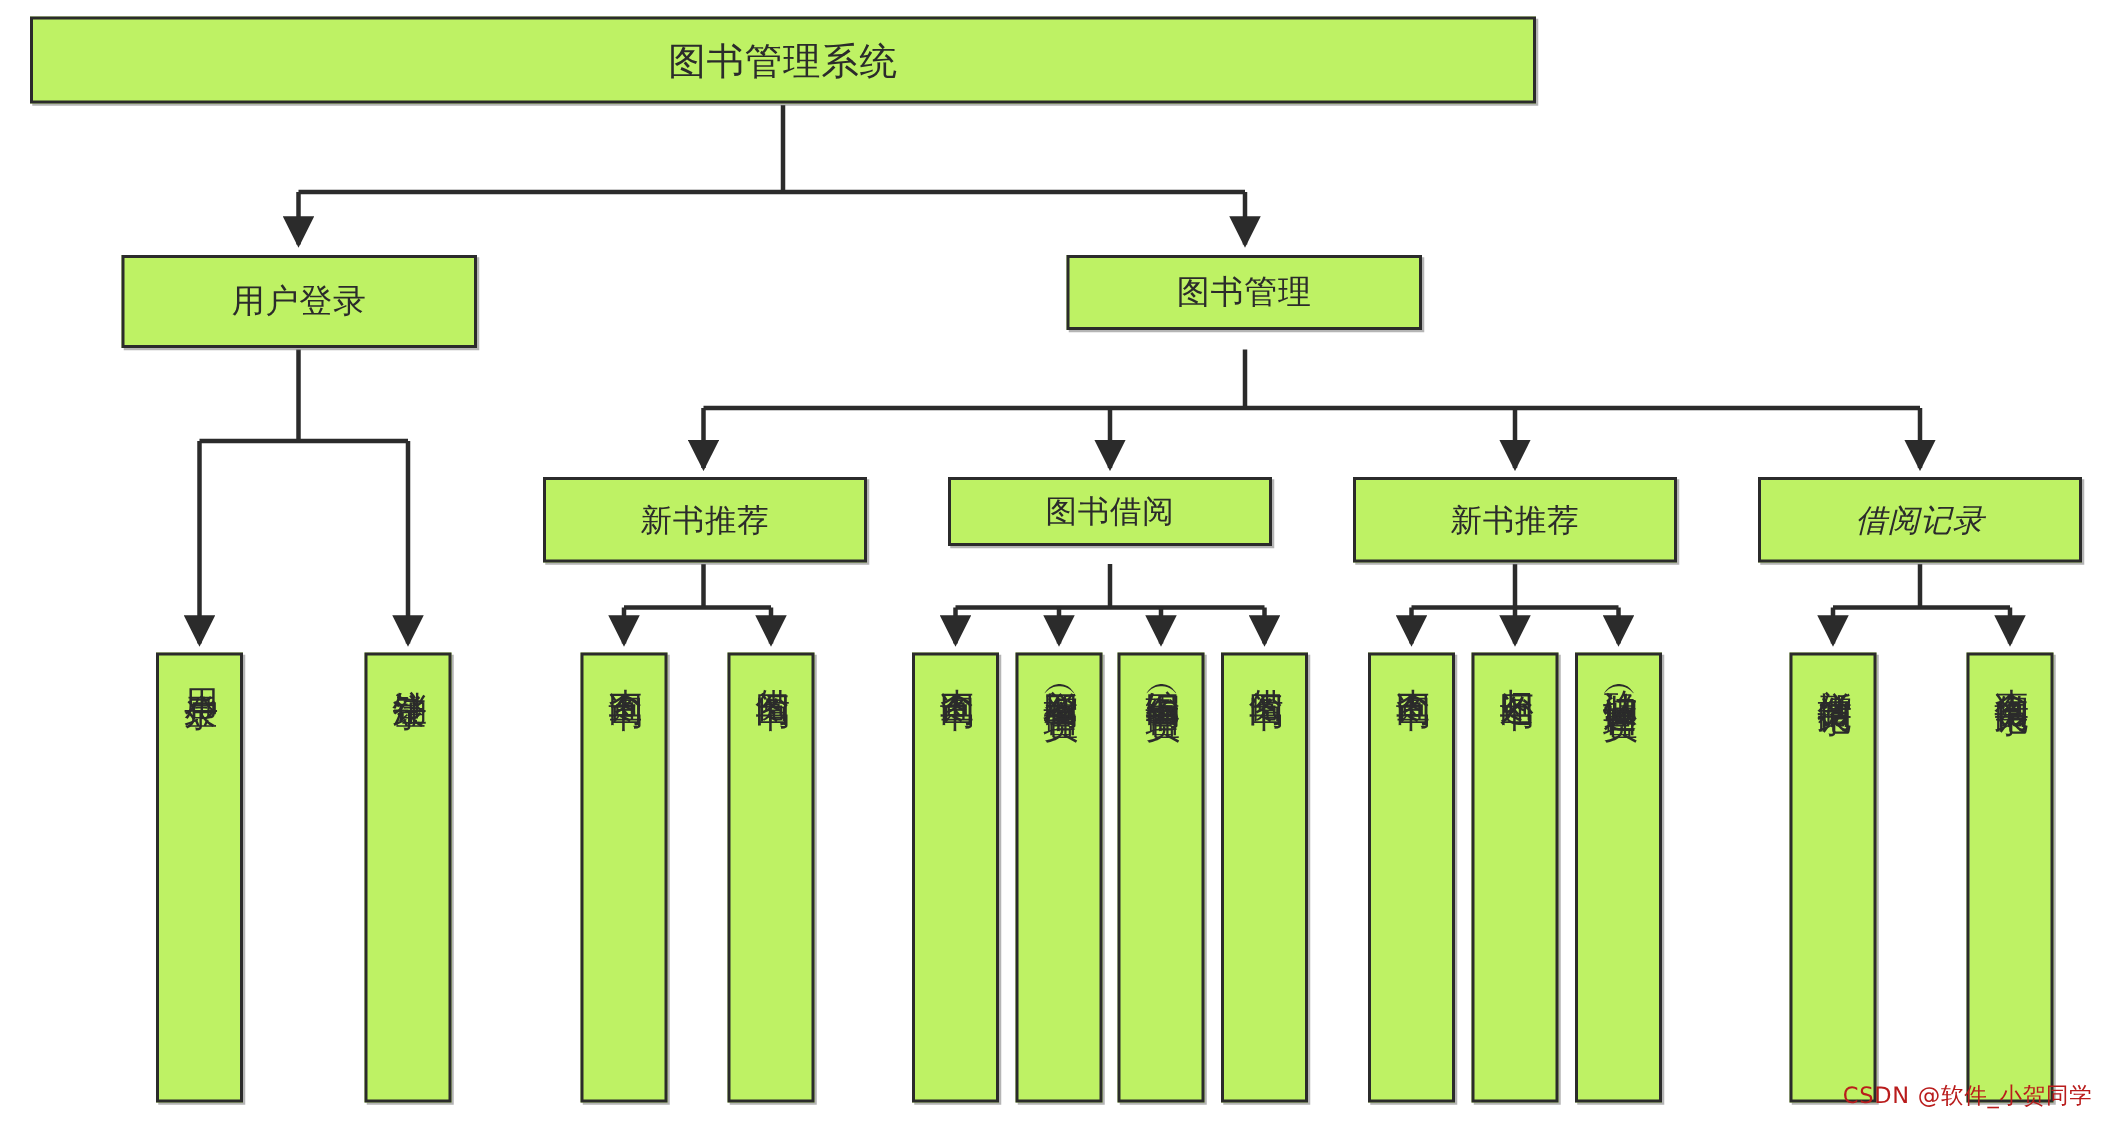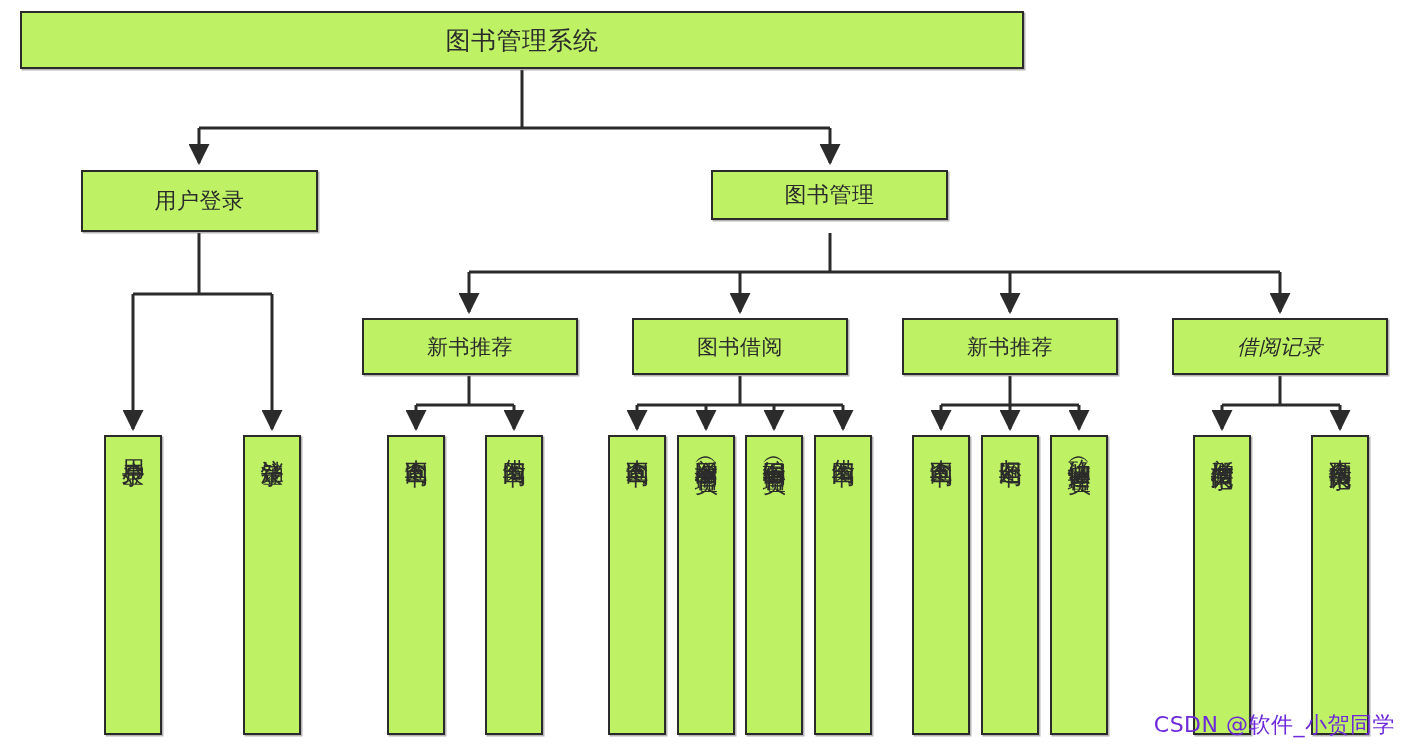--- a/index.html
+++ b/index.html
@@ -146,7 +146,7 @@
   <div class="node horiz lvl3" style="left:362px; top:318px; width:216px; height:57px;">
     <span class="label">新书推荐</span>
   </div>
-  <div class="node horiz lvl3" style="left:632px; top:318px; width:216px; height:57px;">
+  <div class="node horiz lvl3" style="left:632px; top:318px; width:216px; height:46px;">
     <span class="label">图书借阅</span>
   </div>
   <div class="node horiz lvl3" style="left:902px; top:318px; width:216px; height:57px;">

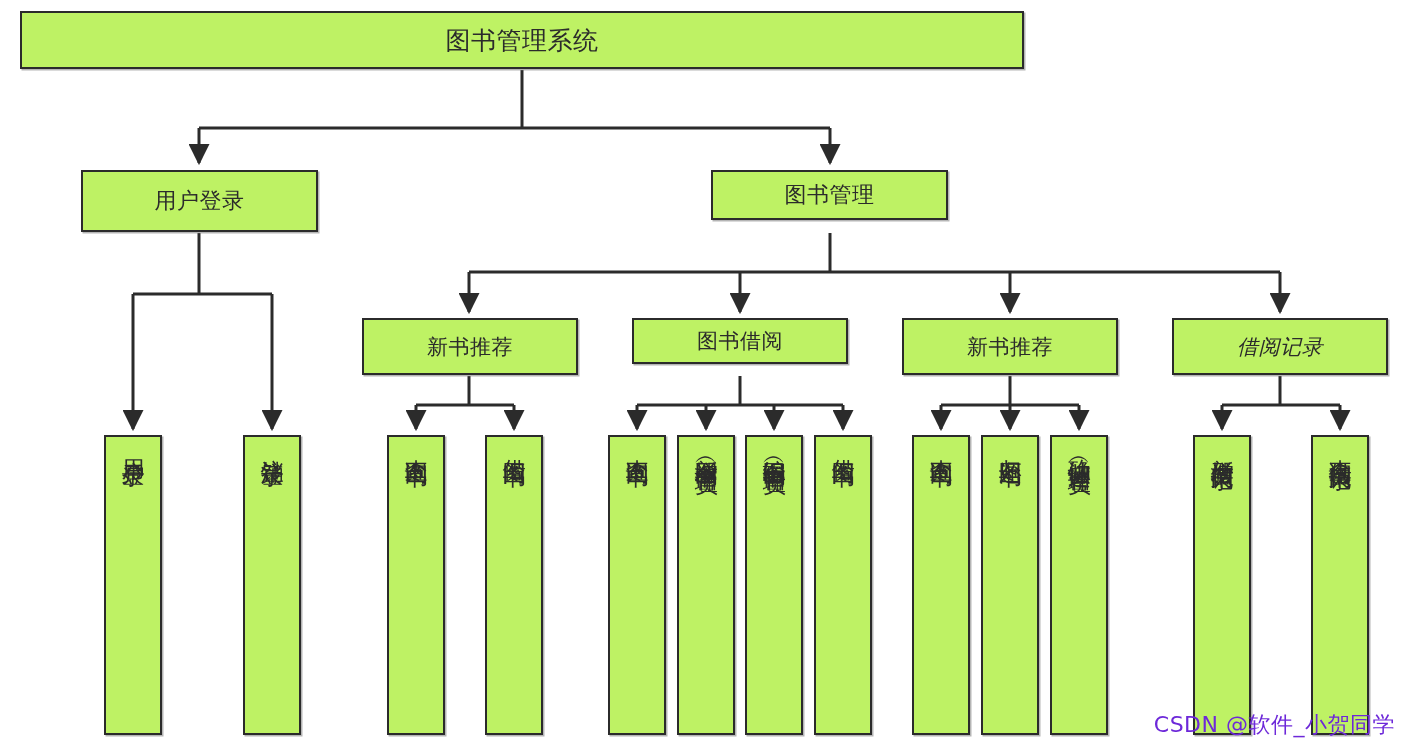--- a/index.html
+++ b/index.html
@@ -70,8 +70,8 @@
     position: absolute;
     right: 10px;
     bottom: 7px;
-    font-size: 22px;
-    color: #6d28d9;
+    font-size: 15px;
+    color: #b91c1c;
     letter-spacing: 0.5px;
     white-space: nowrap;
     user-select: none;

